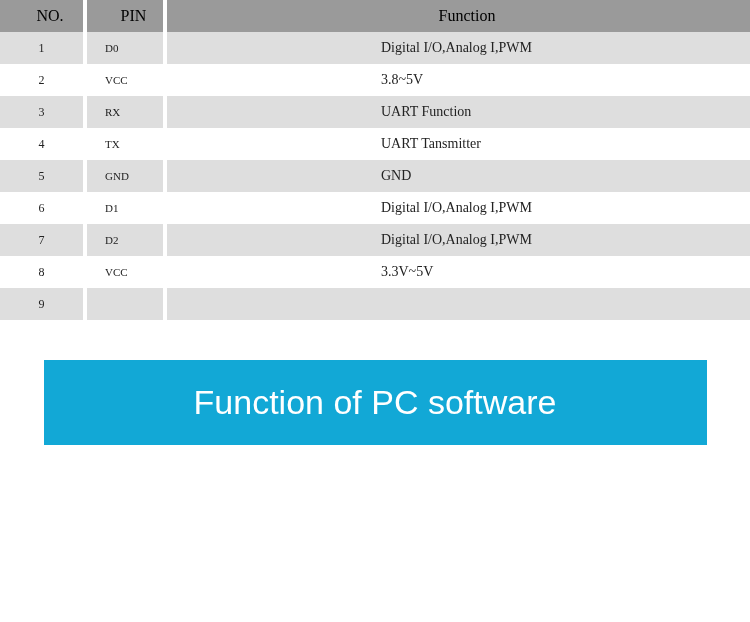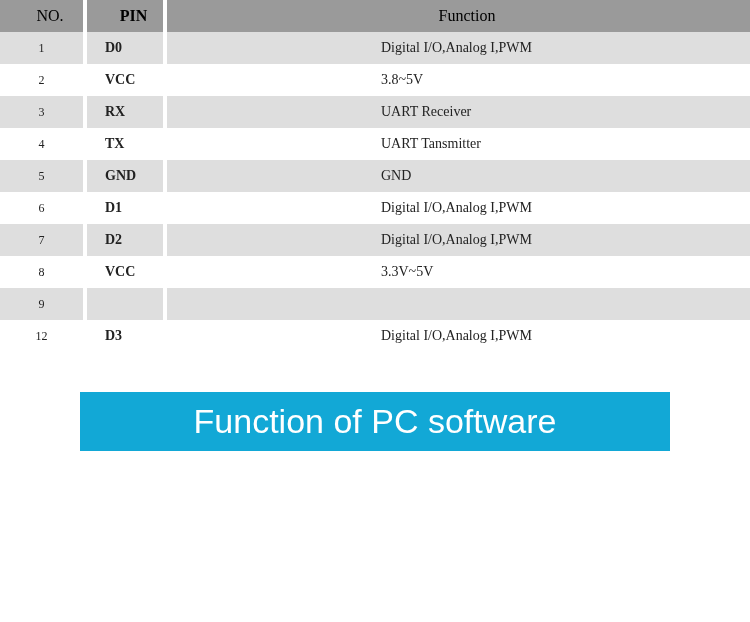--- a/index.html
+++ b/index.html
@@ -34,7 +34,7 @@
   }
   .header .cell:last-child { border-right: none; margin-top: 12px; }
   .col-no { width: 85px; }
-  .col-pin { width: 80px; font-weight: bold; }
+  .col-pin { width: 80px; }
   .col-func { width: 585px; }
   .data .cell { border-right: 4px solid #fff; }
   .data .cell:last-child { border-right: none; margin-top: 22px; }

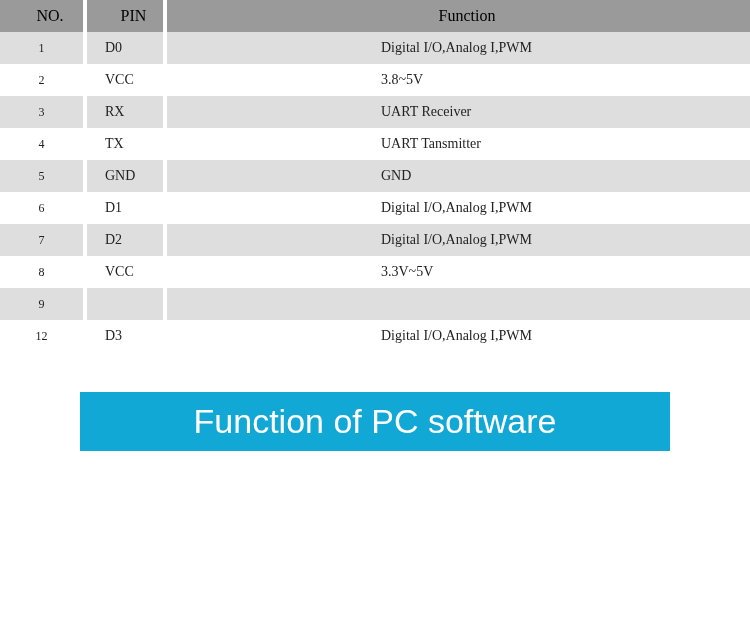--- a/index.html
+++ b/index.html
@@ -41,7 +41,7 @@
   .data.odd .cell { background: #dedede; }
   .data.even .cell { background: #ffffff; }
   .data .col-no { text-align: center; font-size: 12px; }
-  .data .col-pin { padding-left: 18px; font-size: 14px; }
+  .data .col-pin { padding-left: 18px; font-size: 11px; }
   .data .col-func { padding-left: 214px; font-size: 14px; }
   .banner-wrap {
     width: 750px;

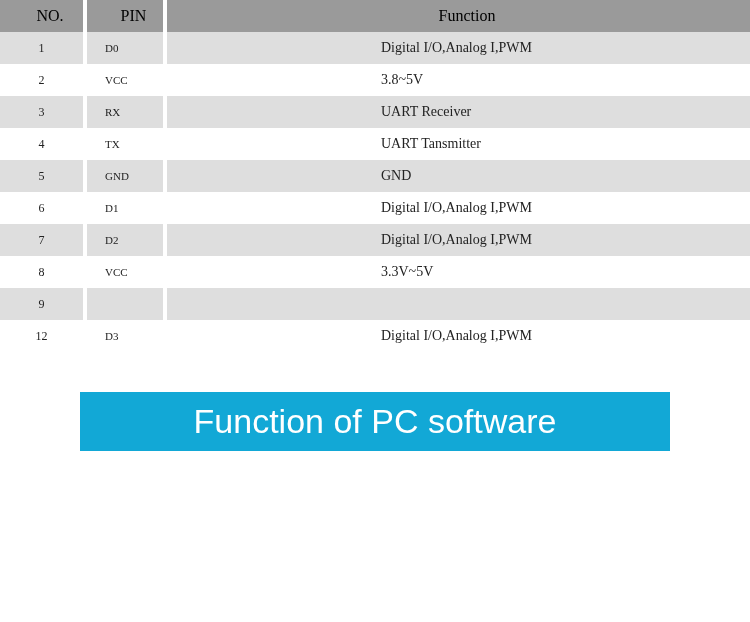--- a/index.html
+++ b/index.html
@@ -81,7 +81,7 @@
   <div class="row data odd">
     <div class="cell col-no">3</div>
     <div class="cell col-pin">RX</div>
-    <div class="cell col-func">UART Receiver</div>
+    <div class="cell col-func">UART Function</div>
   </div>
   <div class="row data even">
     <div class="cell col-no">4</div>

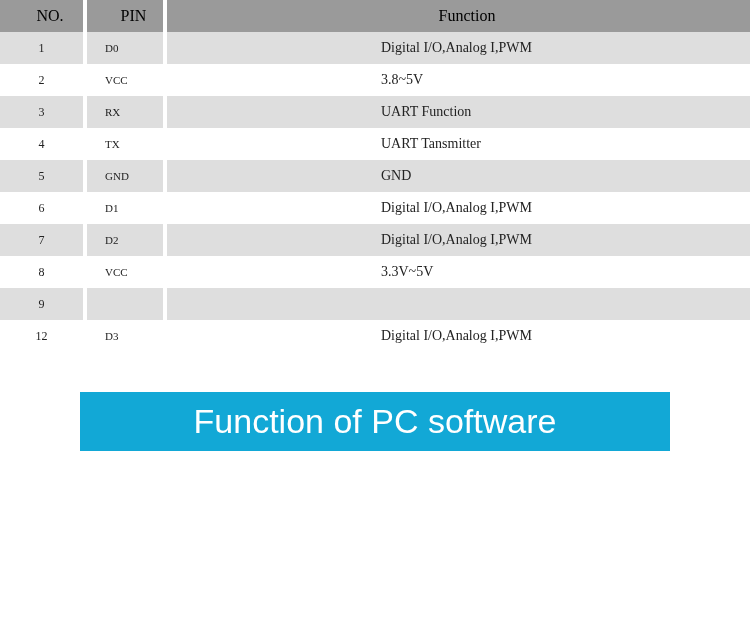--- a/index.html
+++ b/index.html
@@ -113,11 +113,6 @@
     <div class="cell col-pin"></div>
     <div class="cell col-func"></div>
   </div>
-  <div class="row data even">
-    <div class="cell col-no">12</div>
-    <div class="cell col-pin">D3</div>
-    <div class="cell col-func">Digital I/O,Analog I,PWM</div>
-  </div>
 </div>
 
 <div class="banner-wrap">

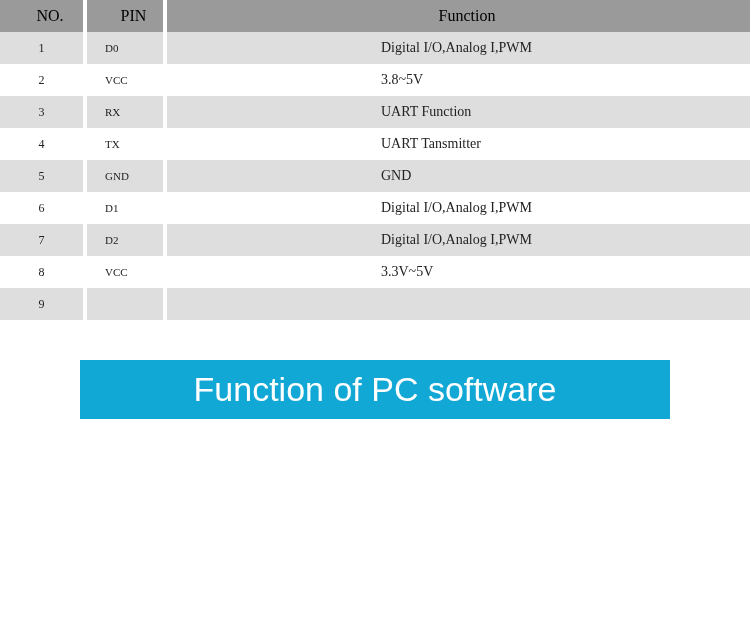--- a/index.html
+++ b/index.html
@@ -54,8 +54,8 @@
     color: #ffffff;
     font-family: Arial, sans-serif;
     font-size: 34px;
-    padding: 10px 70px;
-    width: 590px;
+    padding: 23px 70px;
+    width: 663px;
   }
 </style>
 </head>

